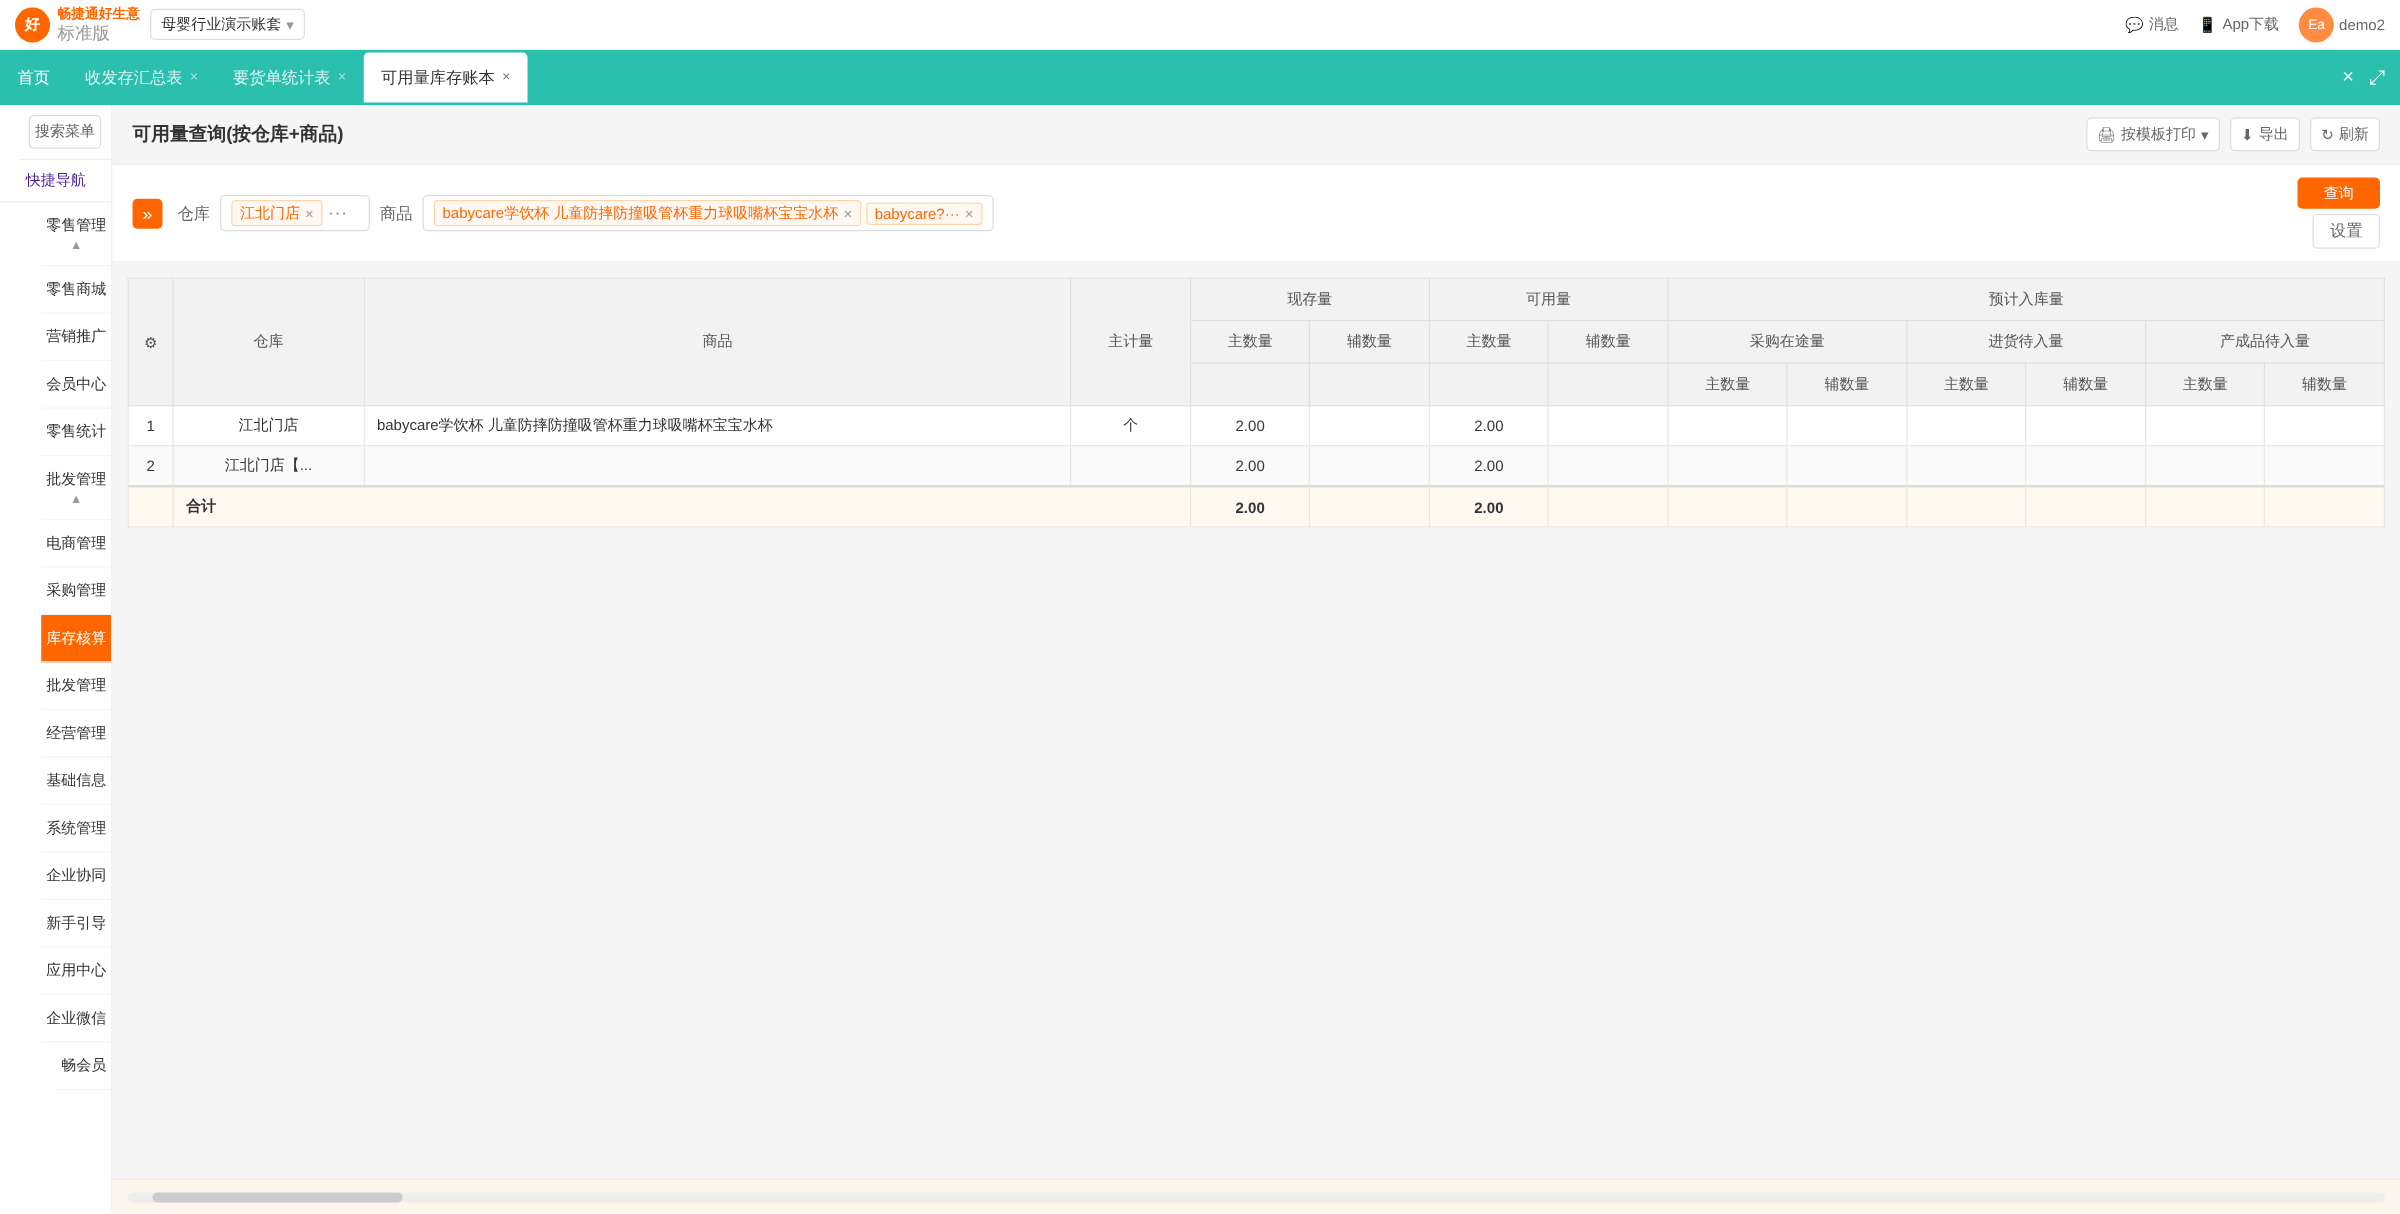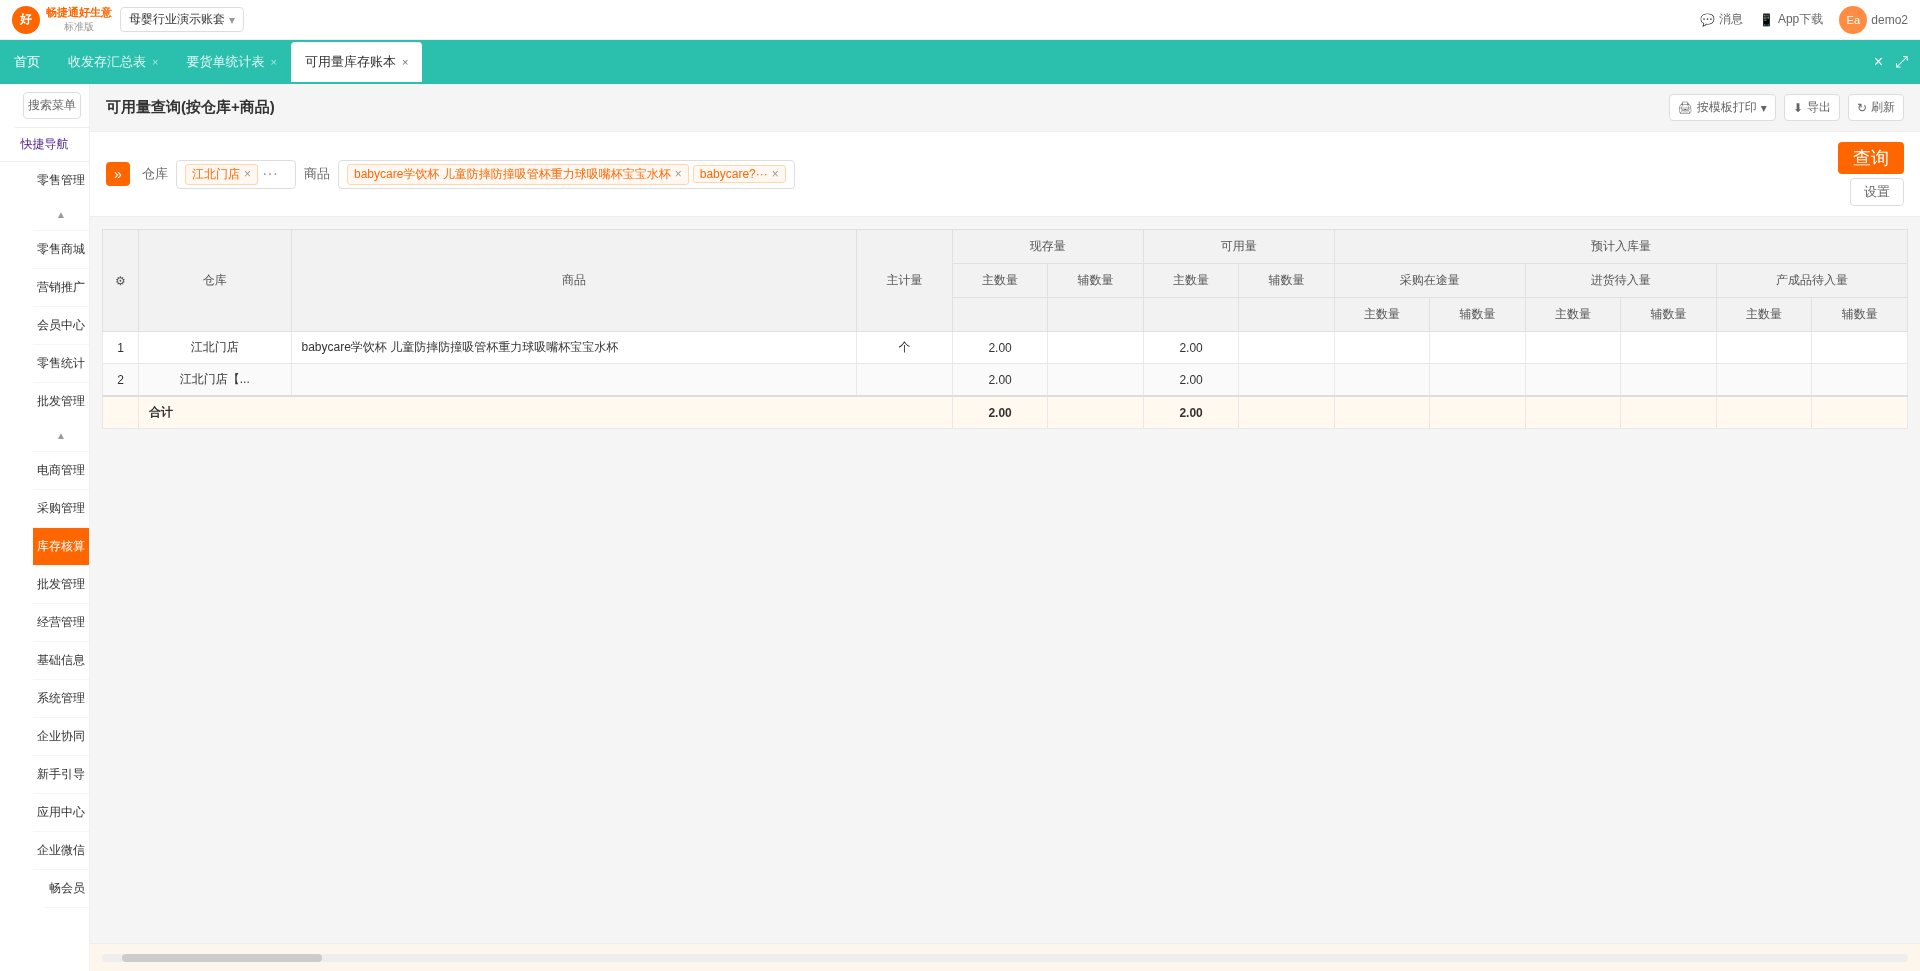--- a/index.html
+++ b/index.html
@@ -152,7 +152,7 @@
       <div class="logo-icon">好</div>
       <div>
         <div style="font-size:11px;font-weight:bold;color:#ff6600;">畅捷通好生意</div>
-        <div style="font-size:10px;color:#999;text-align:center;">标准版</div>
+        <div style="font-size:14px;color:#999;">标准版</div>
       </div>
     </div>
     <div class="store-selector">

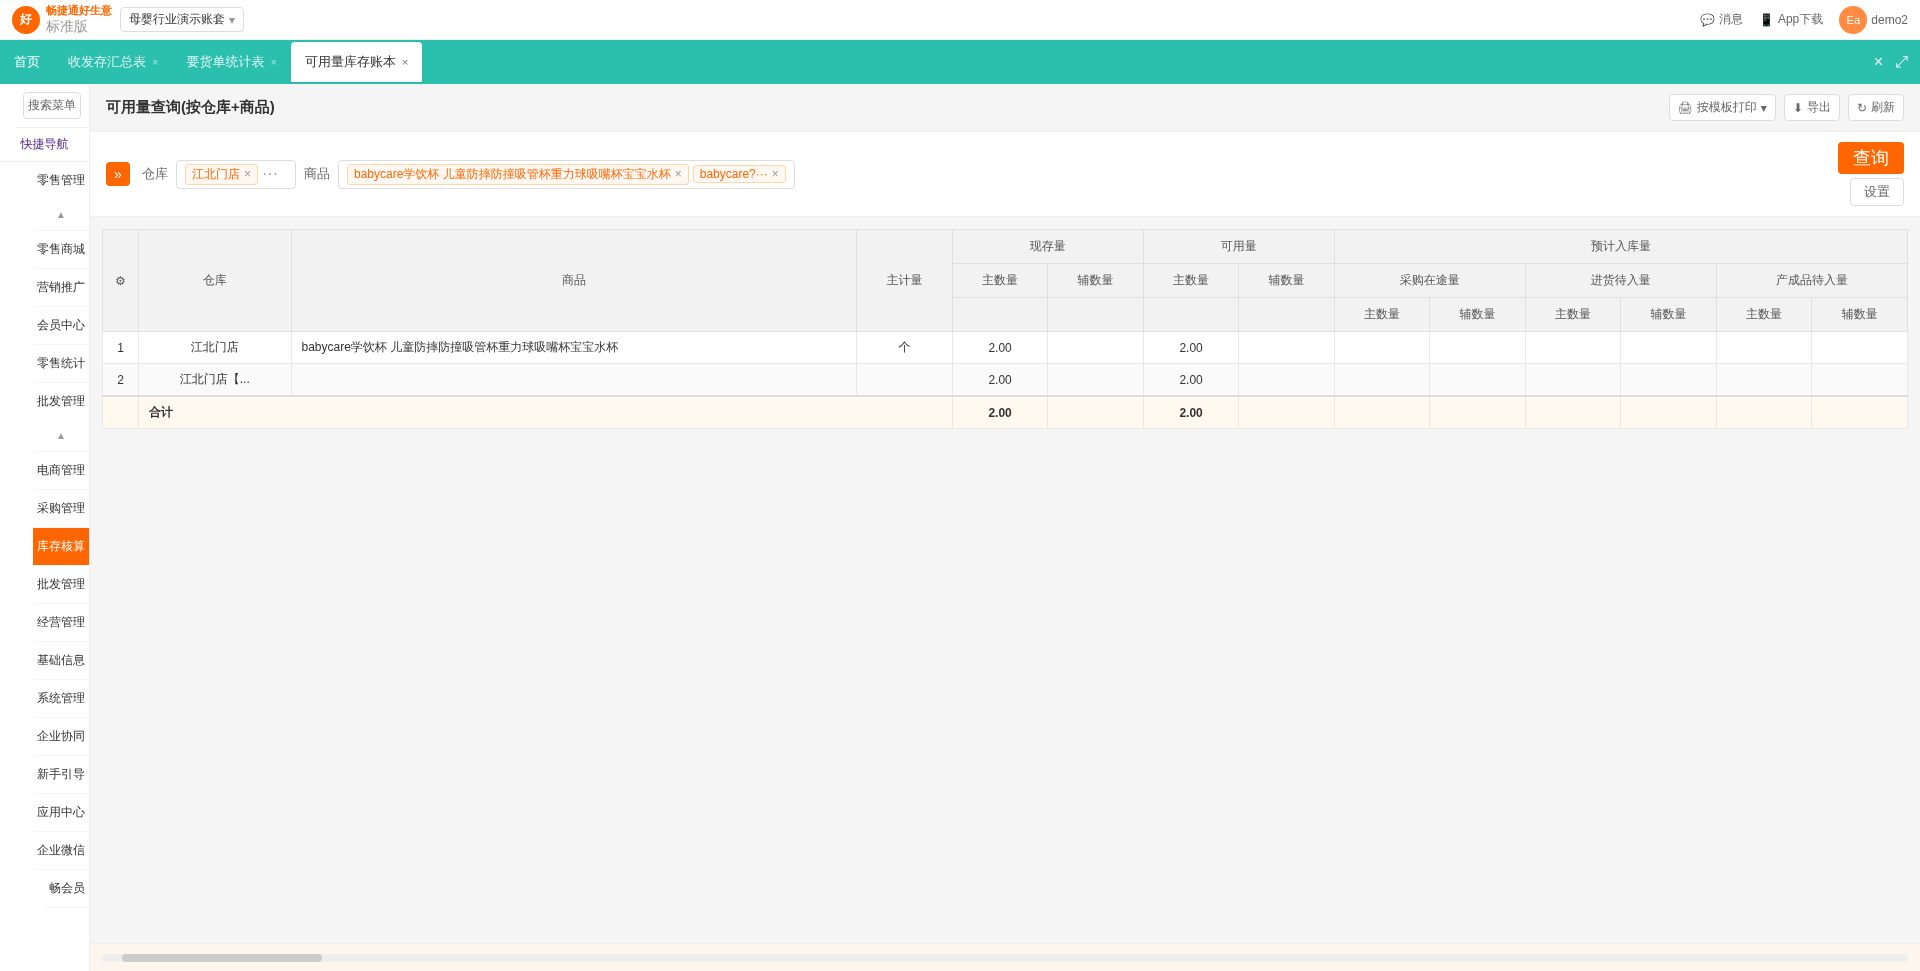--- a/index.html
+++ b/index.html
@@ -117,7 +117,7 @@
     .filter-tag .x { cursor: pointer; color: #999; }
     .filter-dots { color: #999; font-size: 16px; cursor: pointer; }
     .filter-actions { display: flex; flex-direction: column; gap: 4px; }
-    .btn-query { background: #ff6600; color: #fff; border: none; border-radius: 4px; padding: 4px 9px; cursor: pointer; font-size: 18px; }
+    .btn-query { background: #ff6600; color: #fff; border: none; border-radius: 4px; padding: 4px 9px; cursor: pointer; font-size: 12px; }
     .btn-settings { background: #fff; color: #666; border: 1px solid #ddd; border-radius: 4px; padding: 4px 13px; cursor: pointer; font-size: 13px; margin-left: 12px; }
 
     

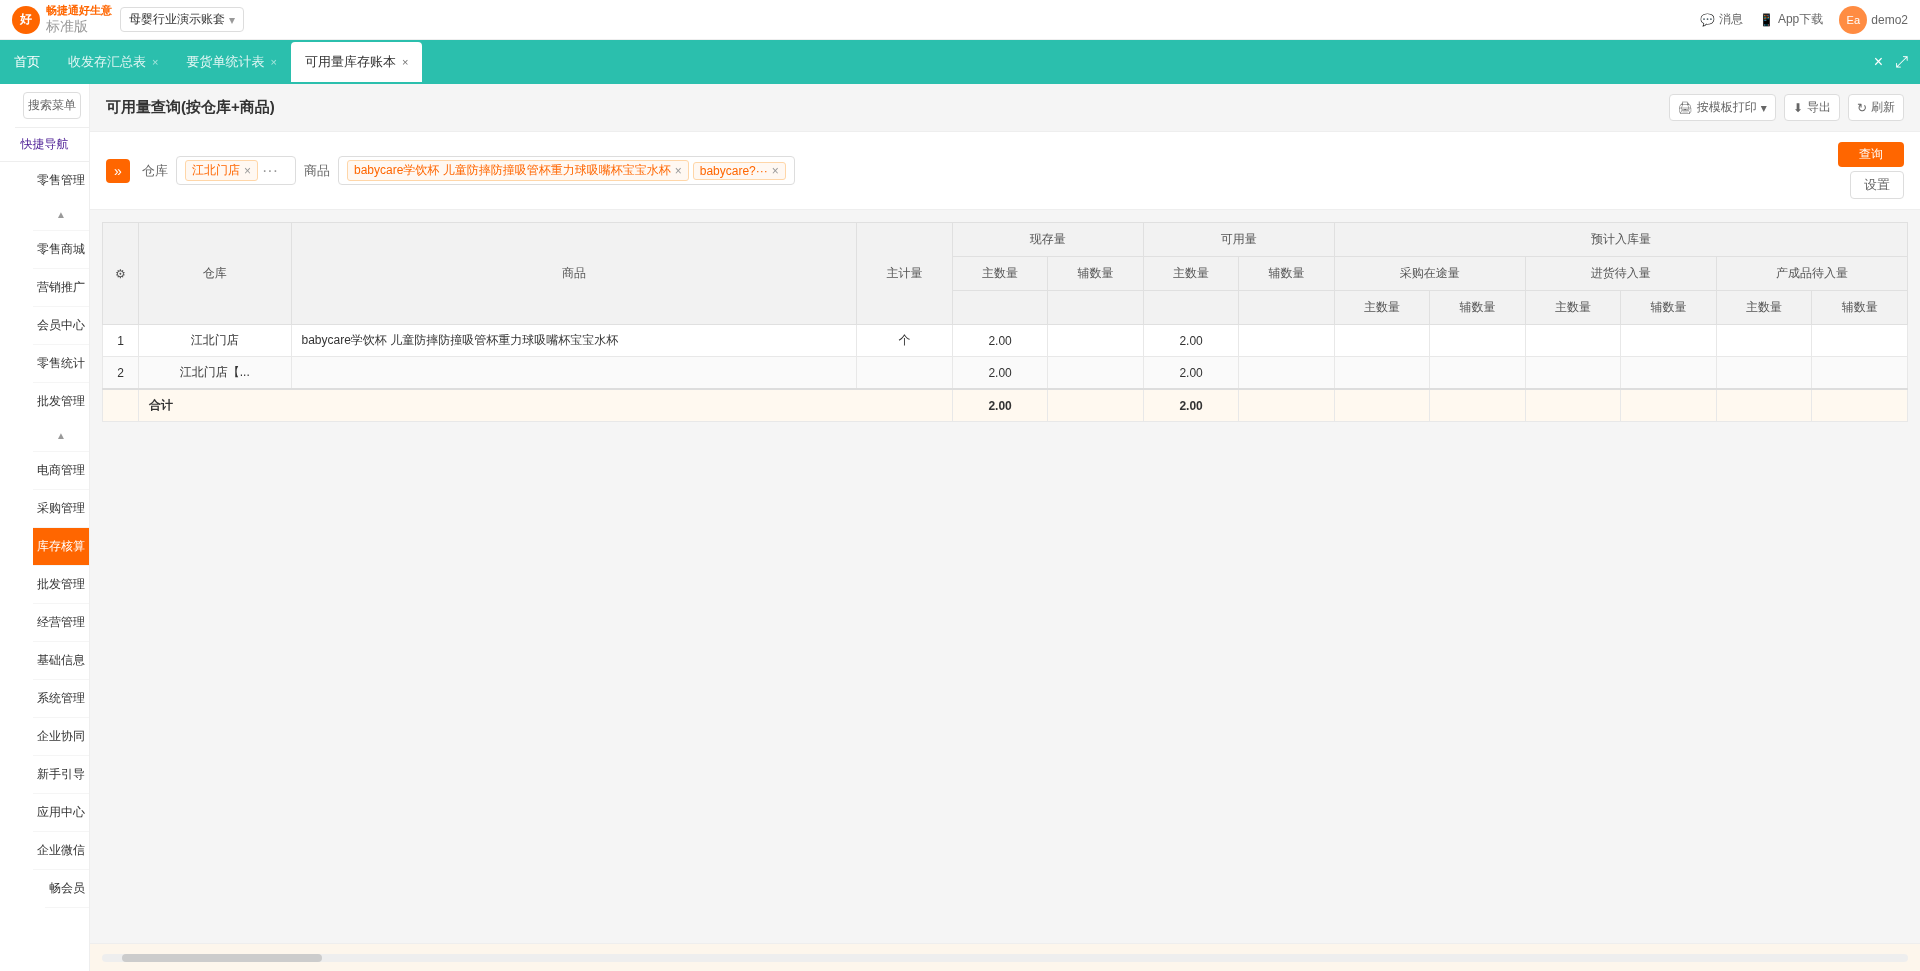--- a/index.html
+++ b/index.html
@@ -77,7 +77,7 @@
       display: flex;
       flex-direction: column;
       align-items: center;
-      gap: 20px;
+      gap: 2px;
     }
     .sidebar-item.active { background: #ff6600; color: #fff; }
     .expand-icon { font-size: 10px; color: #999; }

